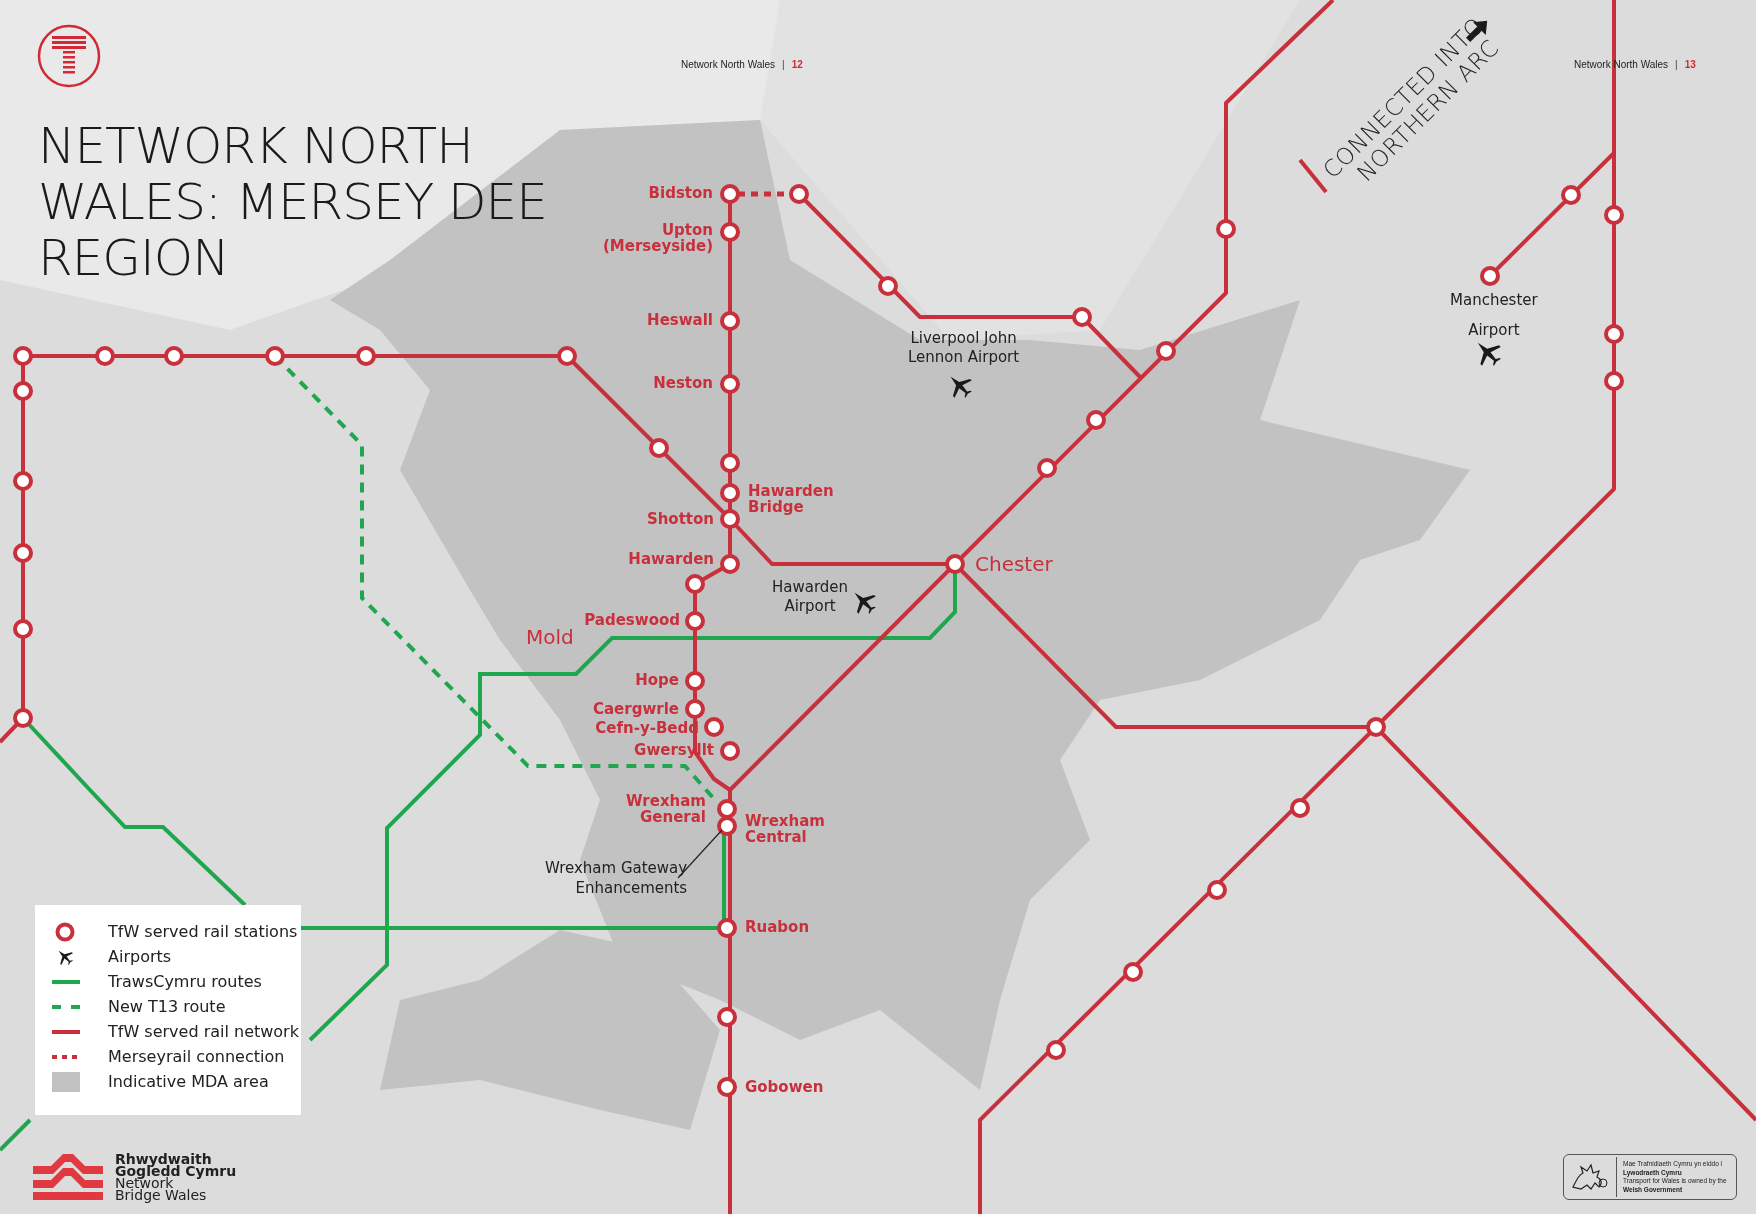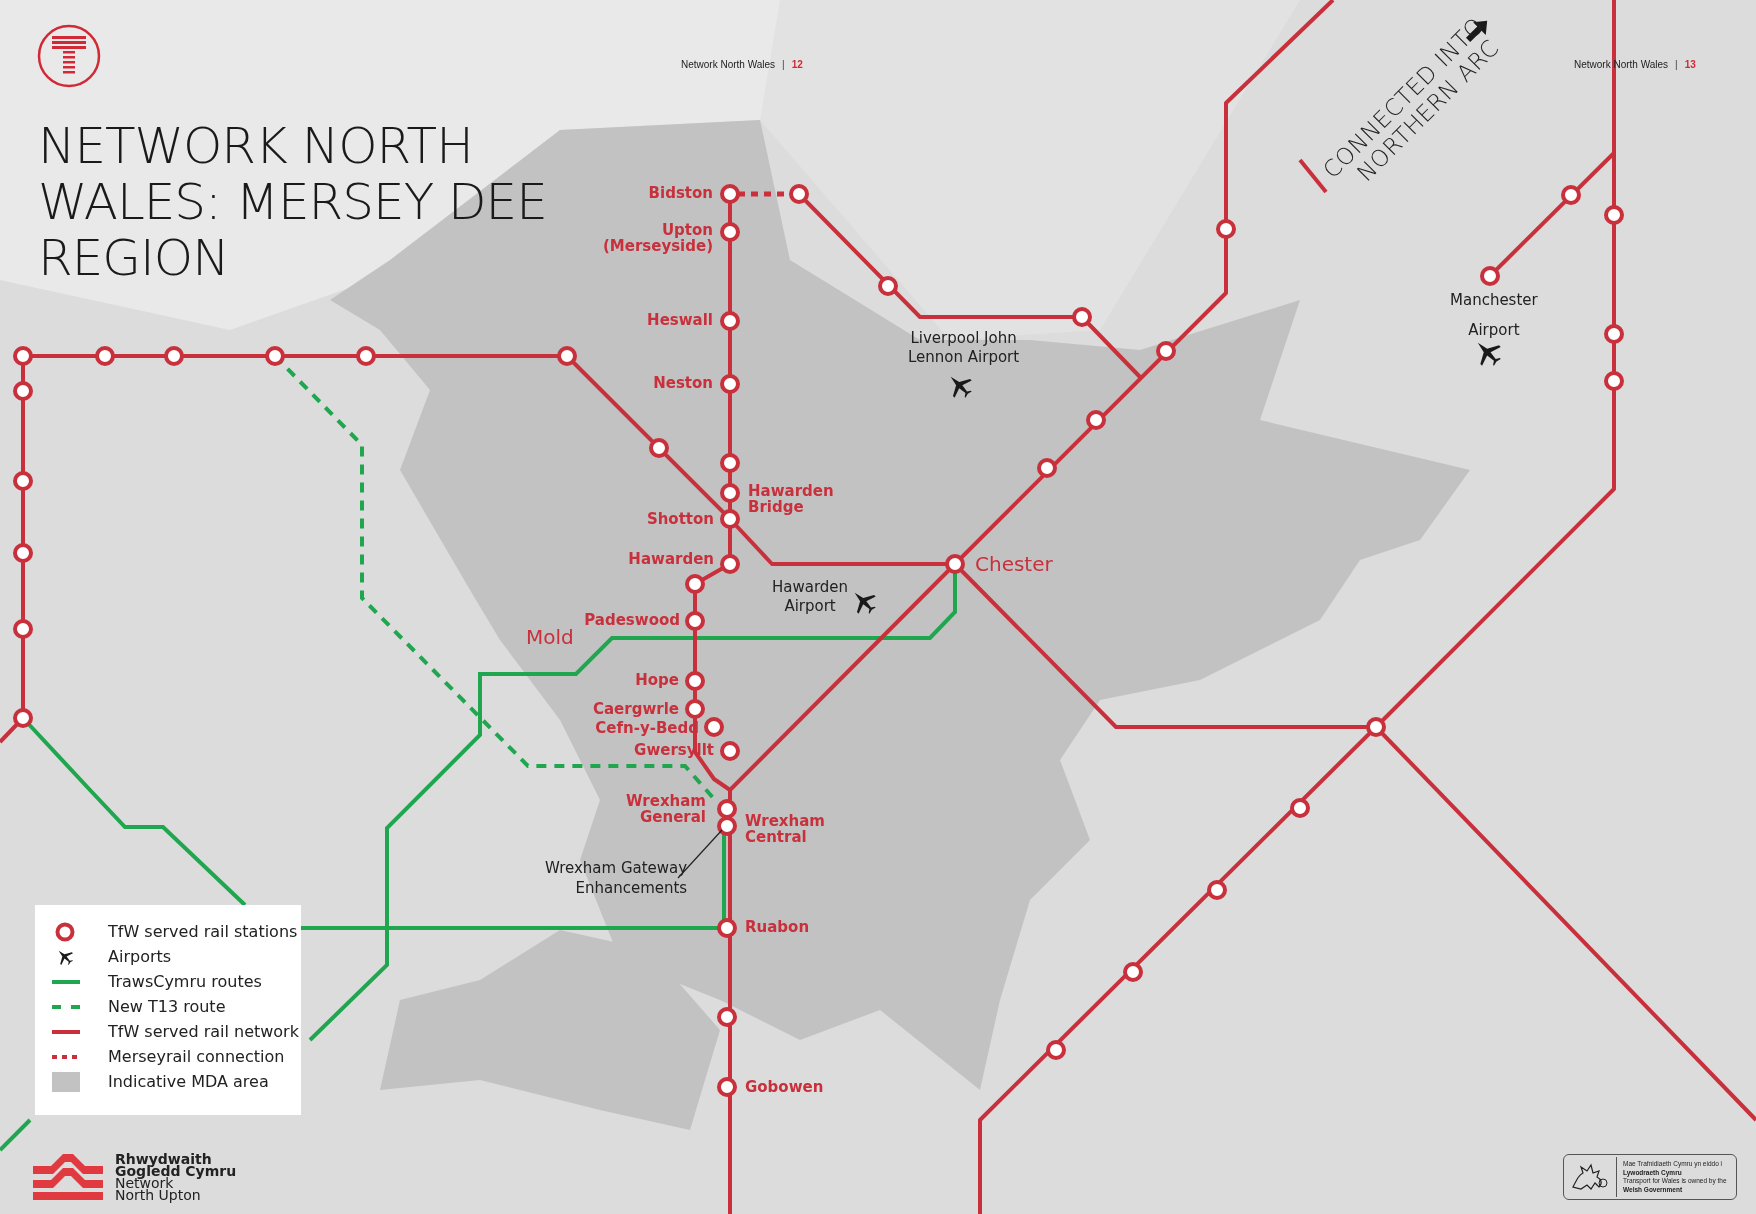--- a/index.html
+++ b/index.html
@@ -276,7 +276,7 @@
     <div style="font-weight:bold;">Rhwydwaith</div>
     <div style="font-weight:bold;">Gogledd Cymru</div>
     <div>Network</div>
-    <div>North Upton</div>
+    <div>Bridge Wales</div>
   </div>
 </div>
 

